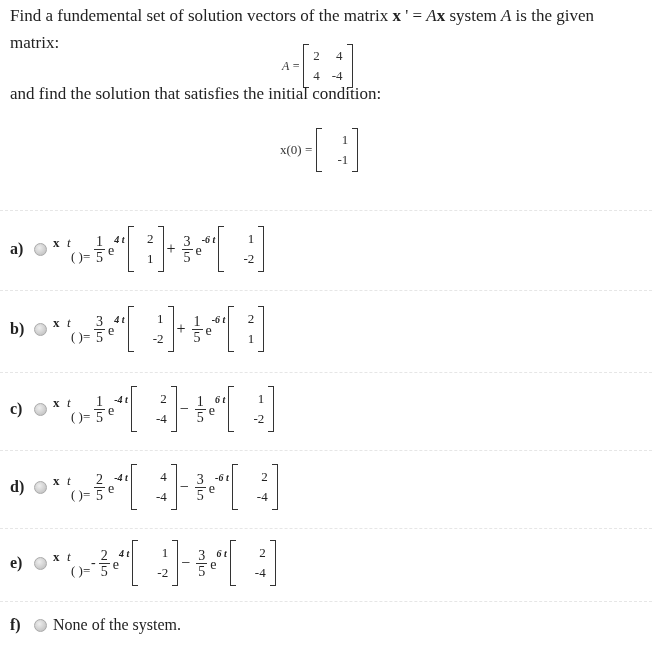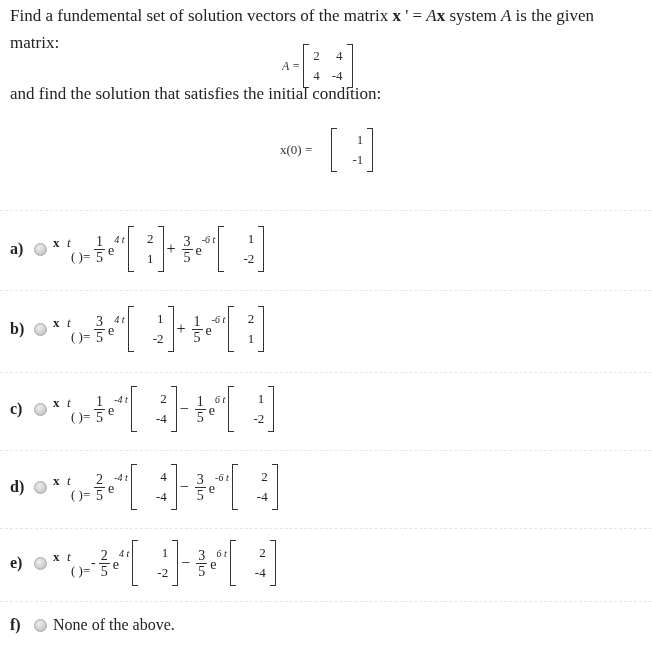--- a/index.html
+++ b/index.html
@@ -54,7 +54,7 @@
 
 <div class="centered" style="left:280px;top:128px;">
   <span class="mat">
-    <span style="margin-right:19px;font-size:13px">x(0) =</span>
+    <span style="margin-right:4px;font-size:13px">x(0) =</span>
     <span class="brk l"></span>
     <span class="cells" style="width:22px">
         <span>1</span>

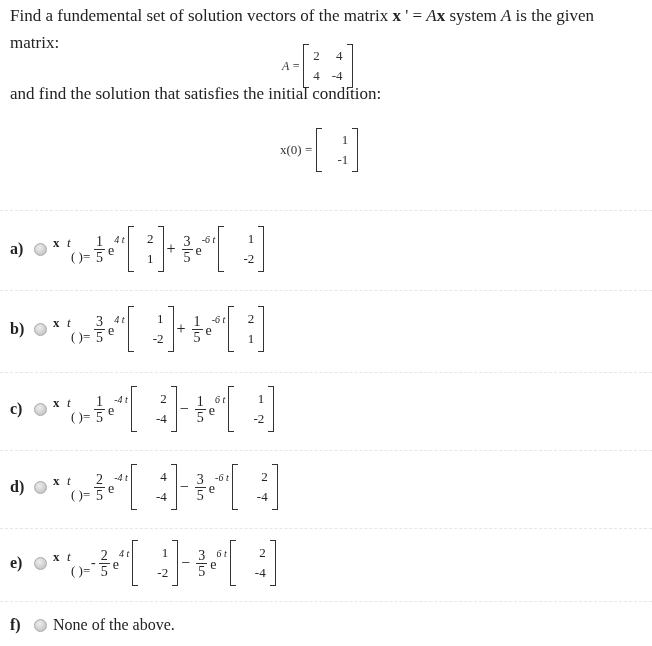--- a/index.html
+++ b/index.html
@@ -24,7 +24,7 @@
   .frac { display:inline-flex; flex-direction:column; align-items:center; font-size:14px; line-height:15px; margin:0 3px; }
   .frac .n { border-bottom:1px solid #333; padding:0 2px; }
   .e { font-size:14px; position:relative; margin-right:3px; }
-  .e sup { font-size:10px; font-style:italic; position:relative; top:-6px; }
+  .e sup { font-size:10px; font-style:italic; position:relative; top:-6px;font-weight:bold; }
   .op { font-size:16px; margin:0 3px; }
   .col .brk { height:44px; }
   .none { font-size:16px; }

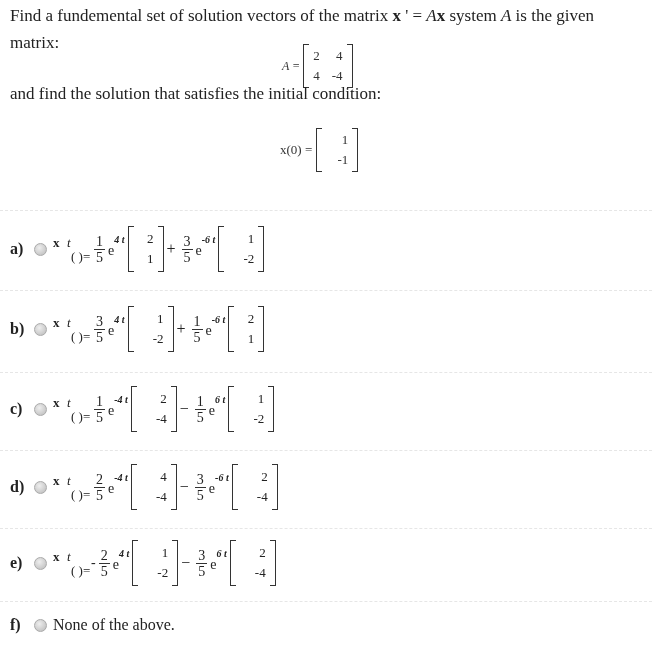--- a/index.html
+++ b/index.html
@@ -260,7 +260,7 @@
 <div class="opt" style="top:616px">
   <span class="letter">f)</span>
   <span class="radio"></span>
-  <span class="none">None of the above.</span>
+  <span class="none">None of the system.</span>
 </div>
 
 </body></html>

